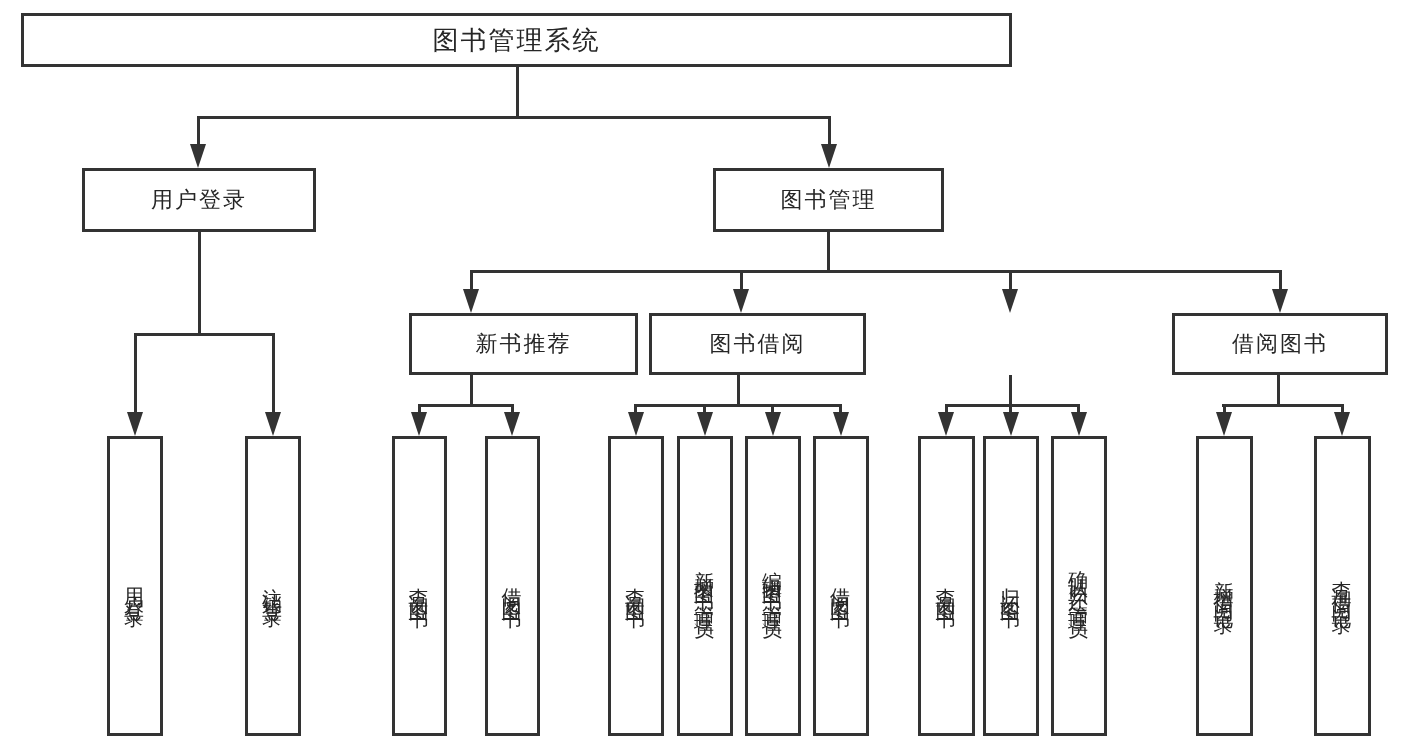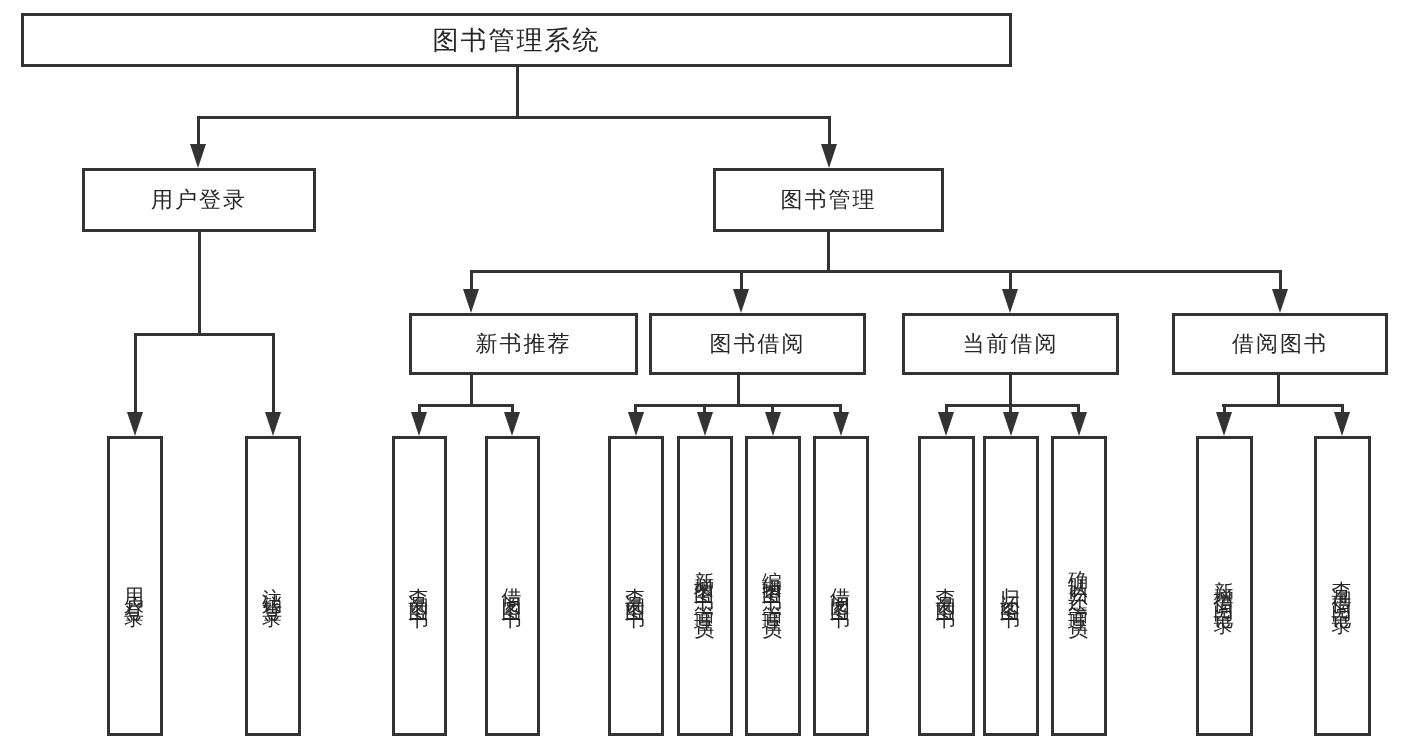--- a/index.html
+++ b/index.html
@@ -55,7 +55,6 @@
 
   <div class="node" style="left:633px;top:313px;width:217px;height:62px;margin-left:16px;">图书借阅</div>
 
-  <div class="node" style="left:902px;top:313px;width:217px;height:62px;">当前借阅</div>
 
   <div class="node" style="left:1172px;top:313px;width:216px;height:62px;">借阅图书</div>
 

